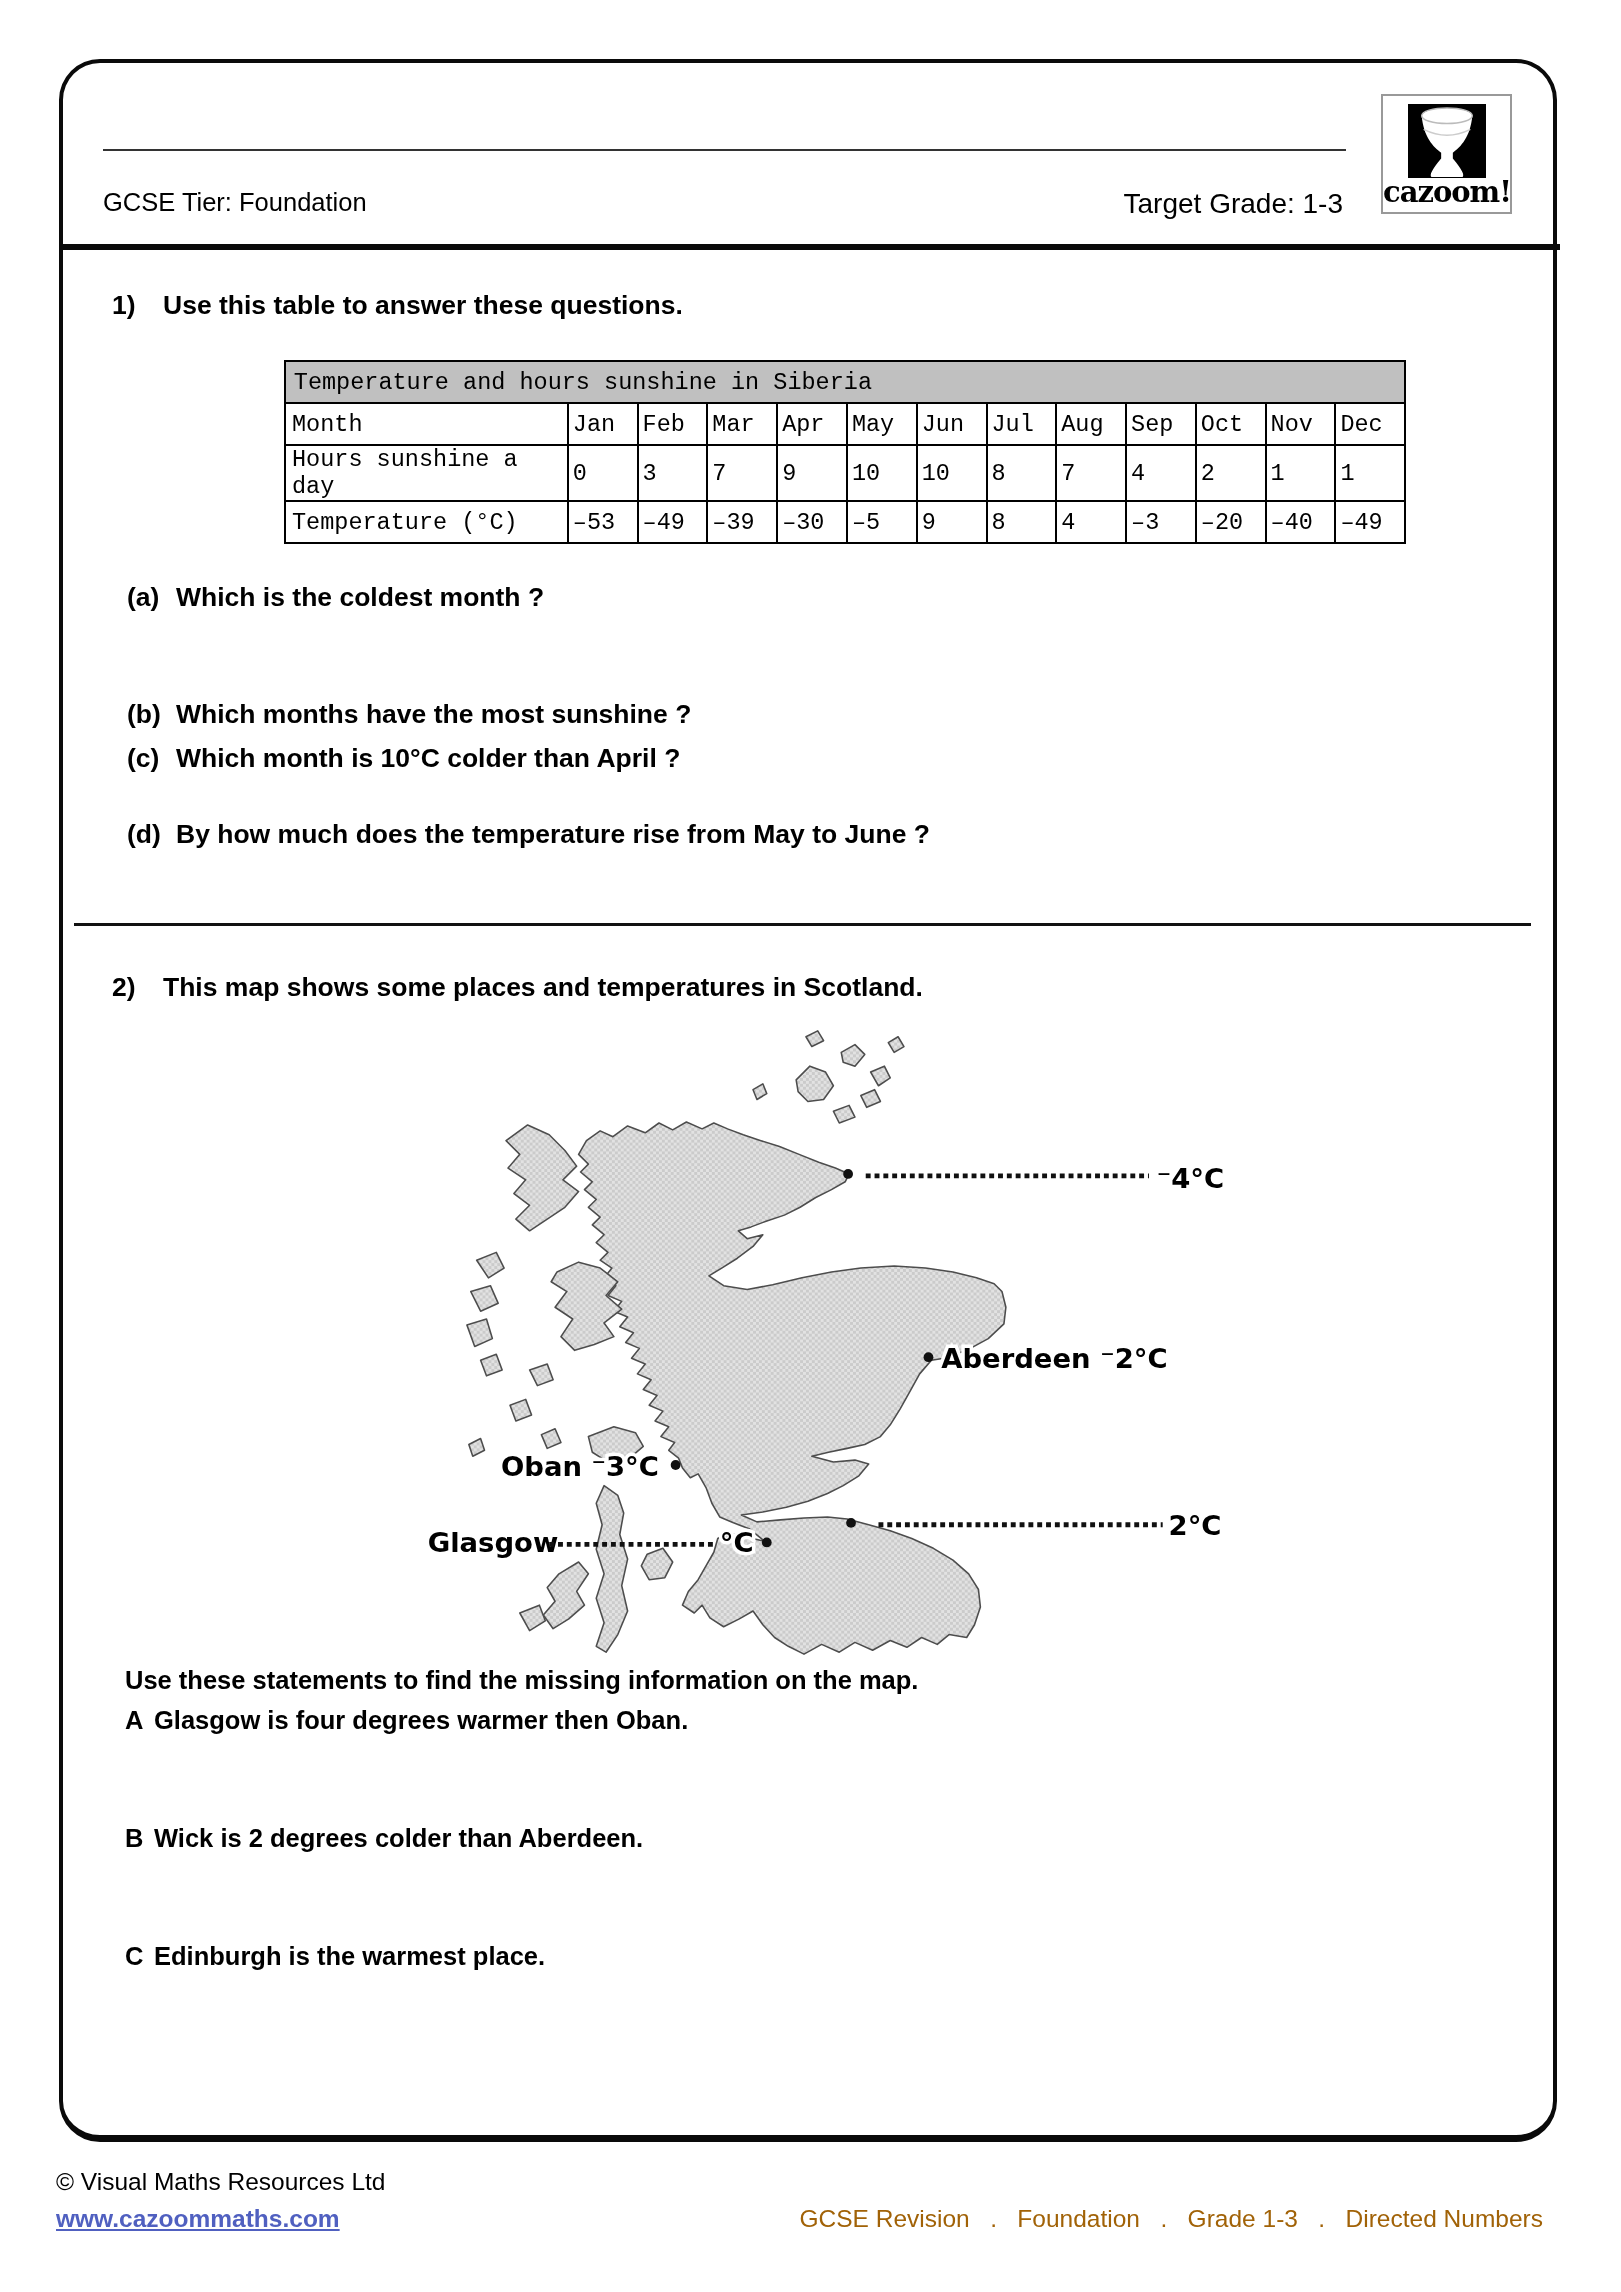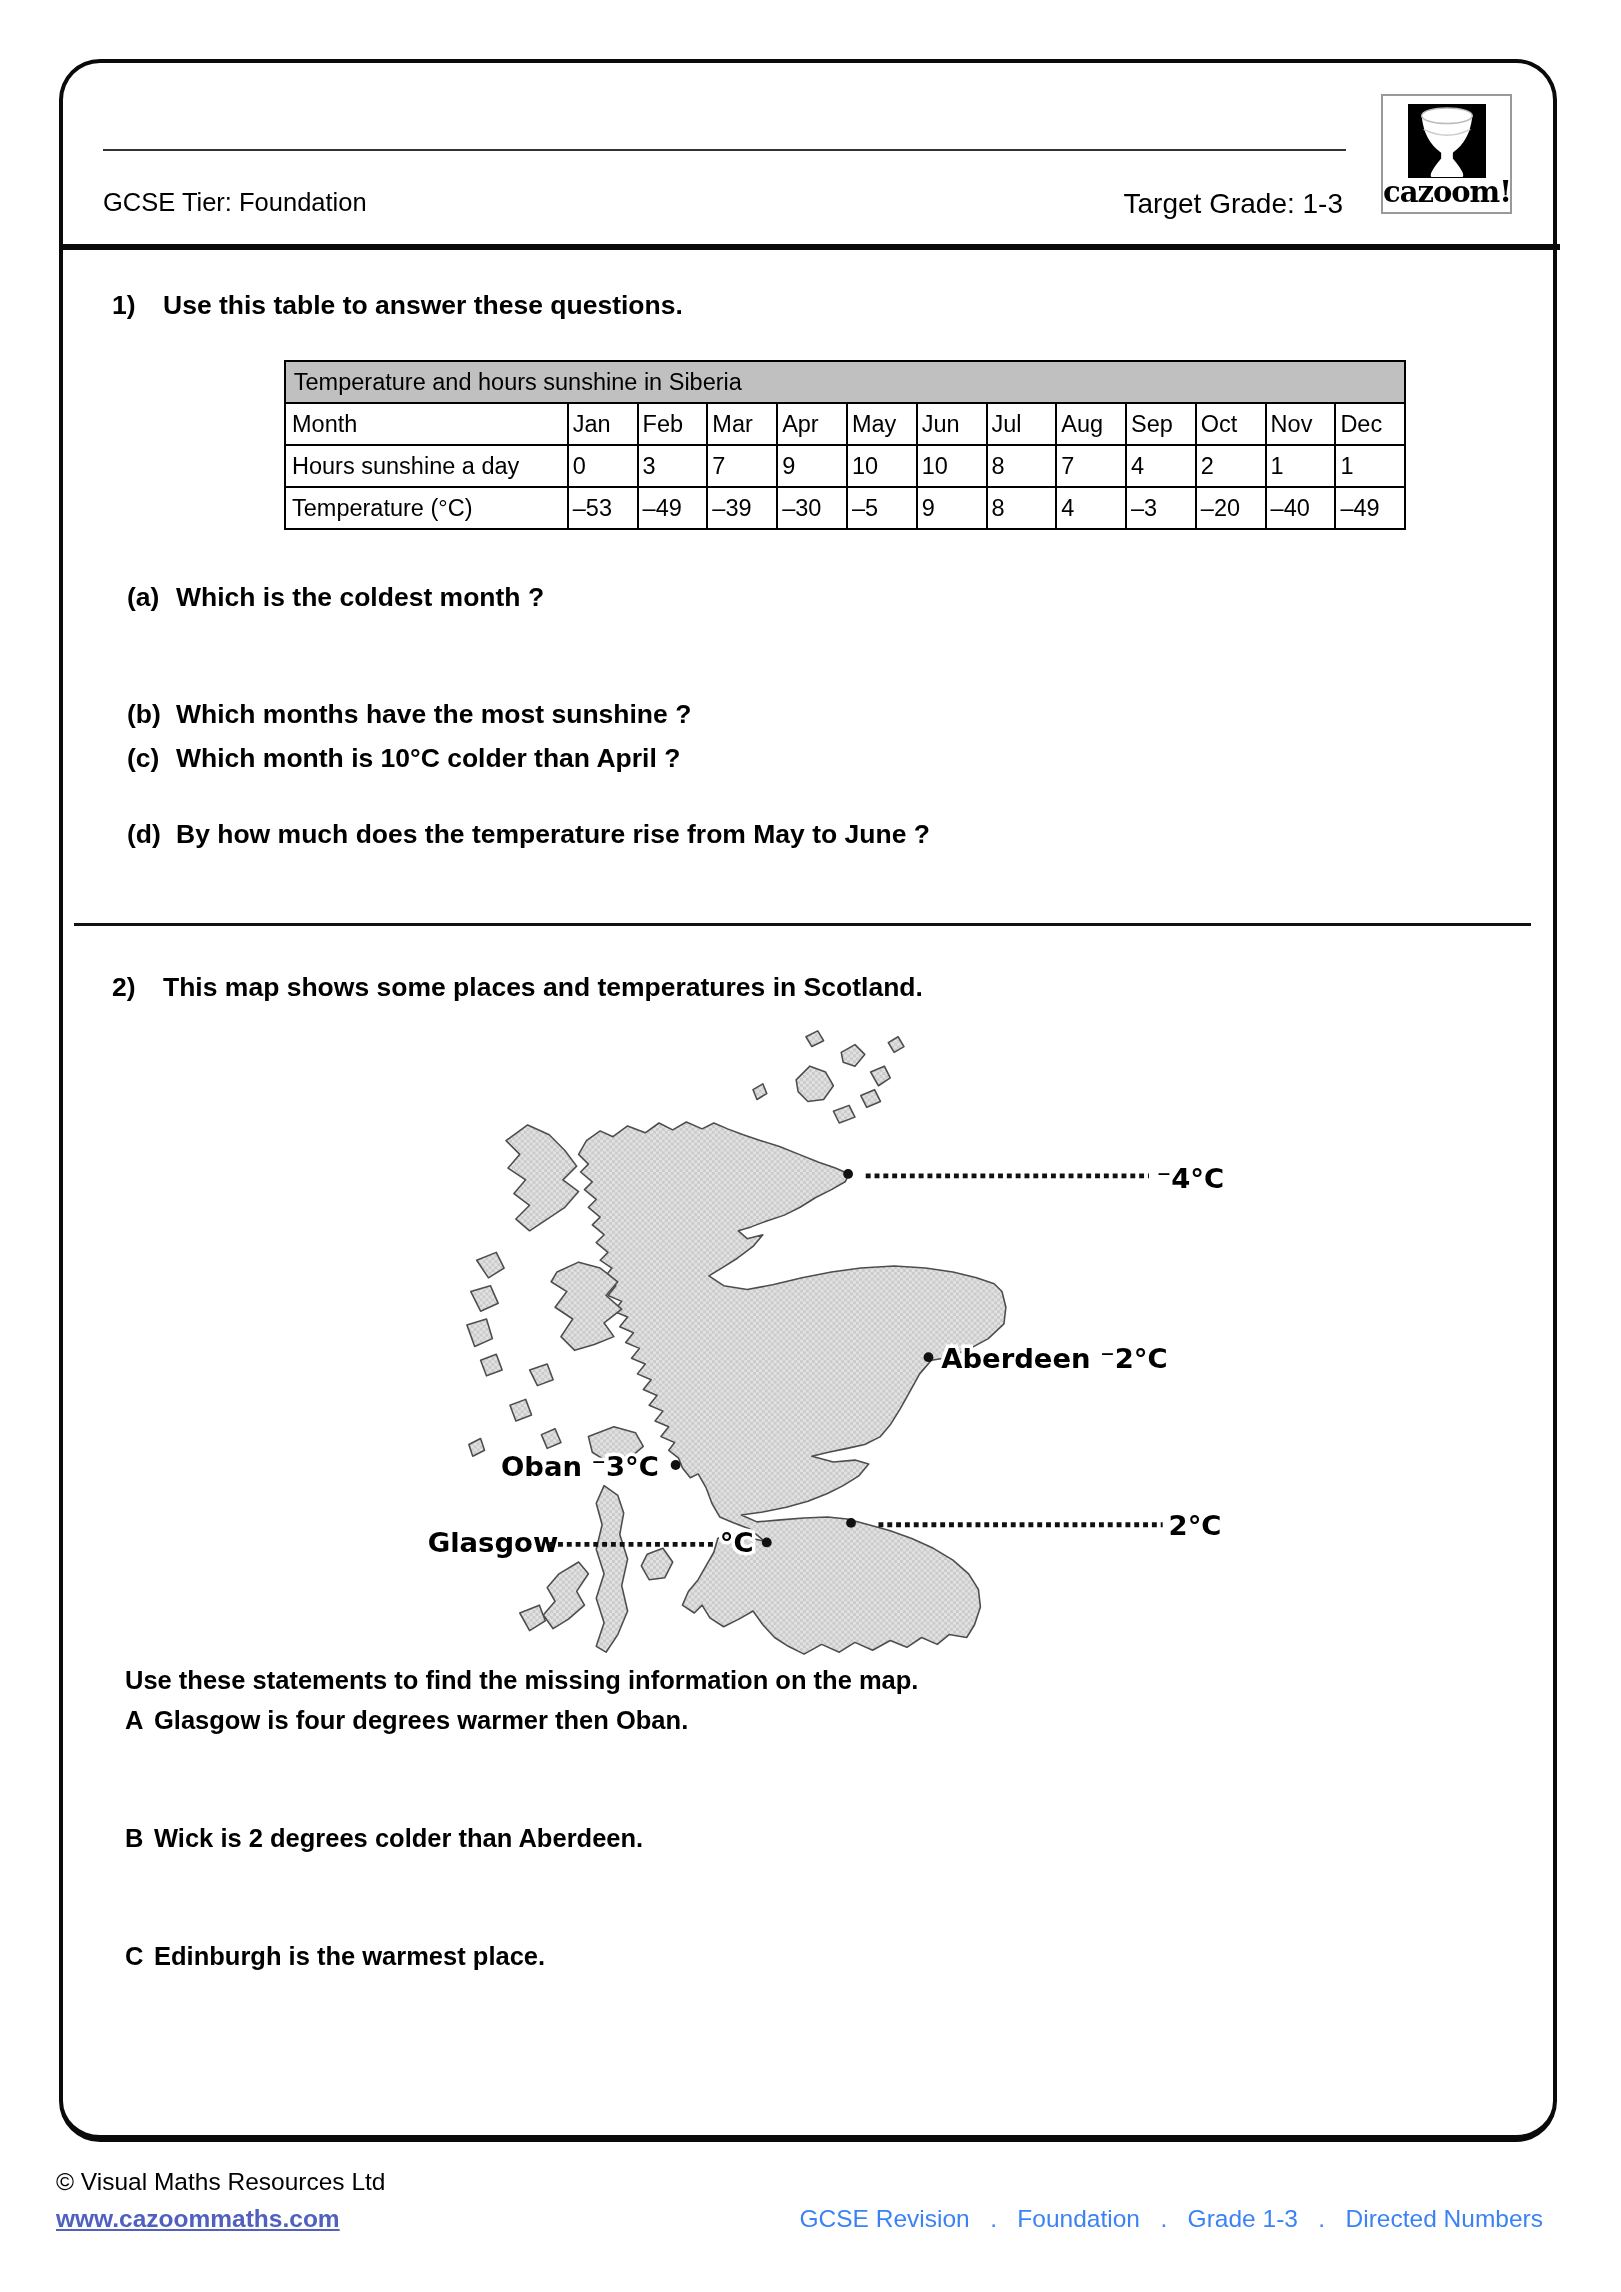--- a/index.html
+++ b/index.html
@@ -25,7 +25,7 @@
   .sub-q{position:absolute;left:127px;font-weight:bold;font-size:26.5px;white-space:nowrap;}
   .sub-label{display:inline-block;width:49px;}
   
-  .siberia-table{position:absolute;left:284px;top:360px;border-collapse:collapse;font-size:23.5px;}
+  .siberia-table{position:absolute;left:284px;top:360px;border-collapse:collapse;font-size:23.5px;font-family:Liberation Mono, monospace;}
   .siberia-table td{border:2px solid #000;height:40px;text-align:left;padding:0 3.9px;}
   .siberia-table td.rowhead{text-align:left;padding-left:6px;width:271px;}
   .siberia-table td.cap{background:#c0c0c0;text-align:left;padding-left:7.8px;}

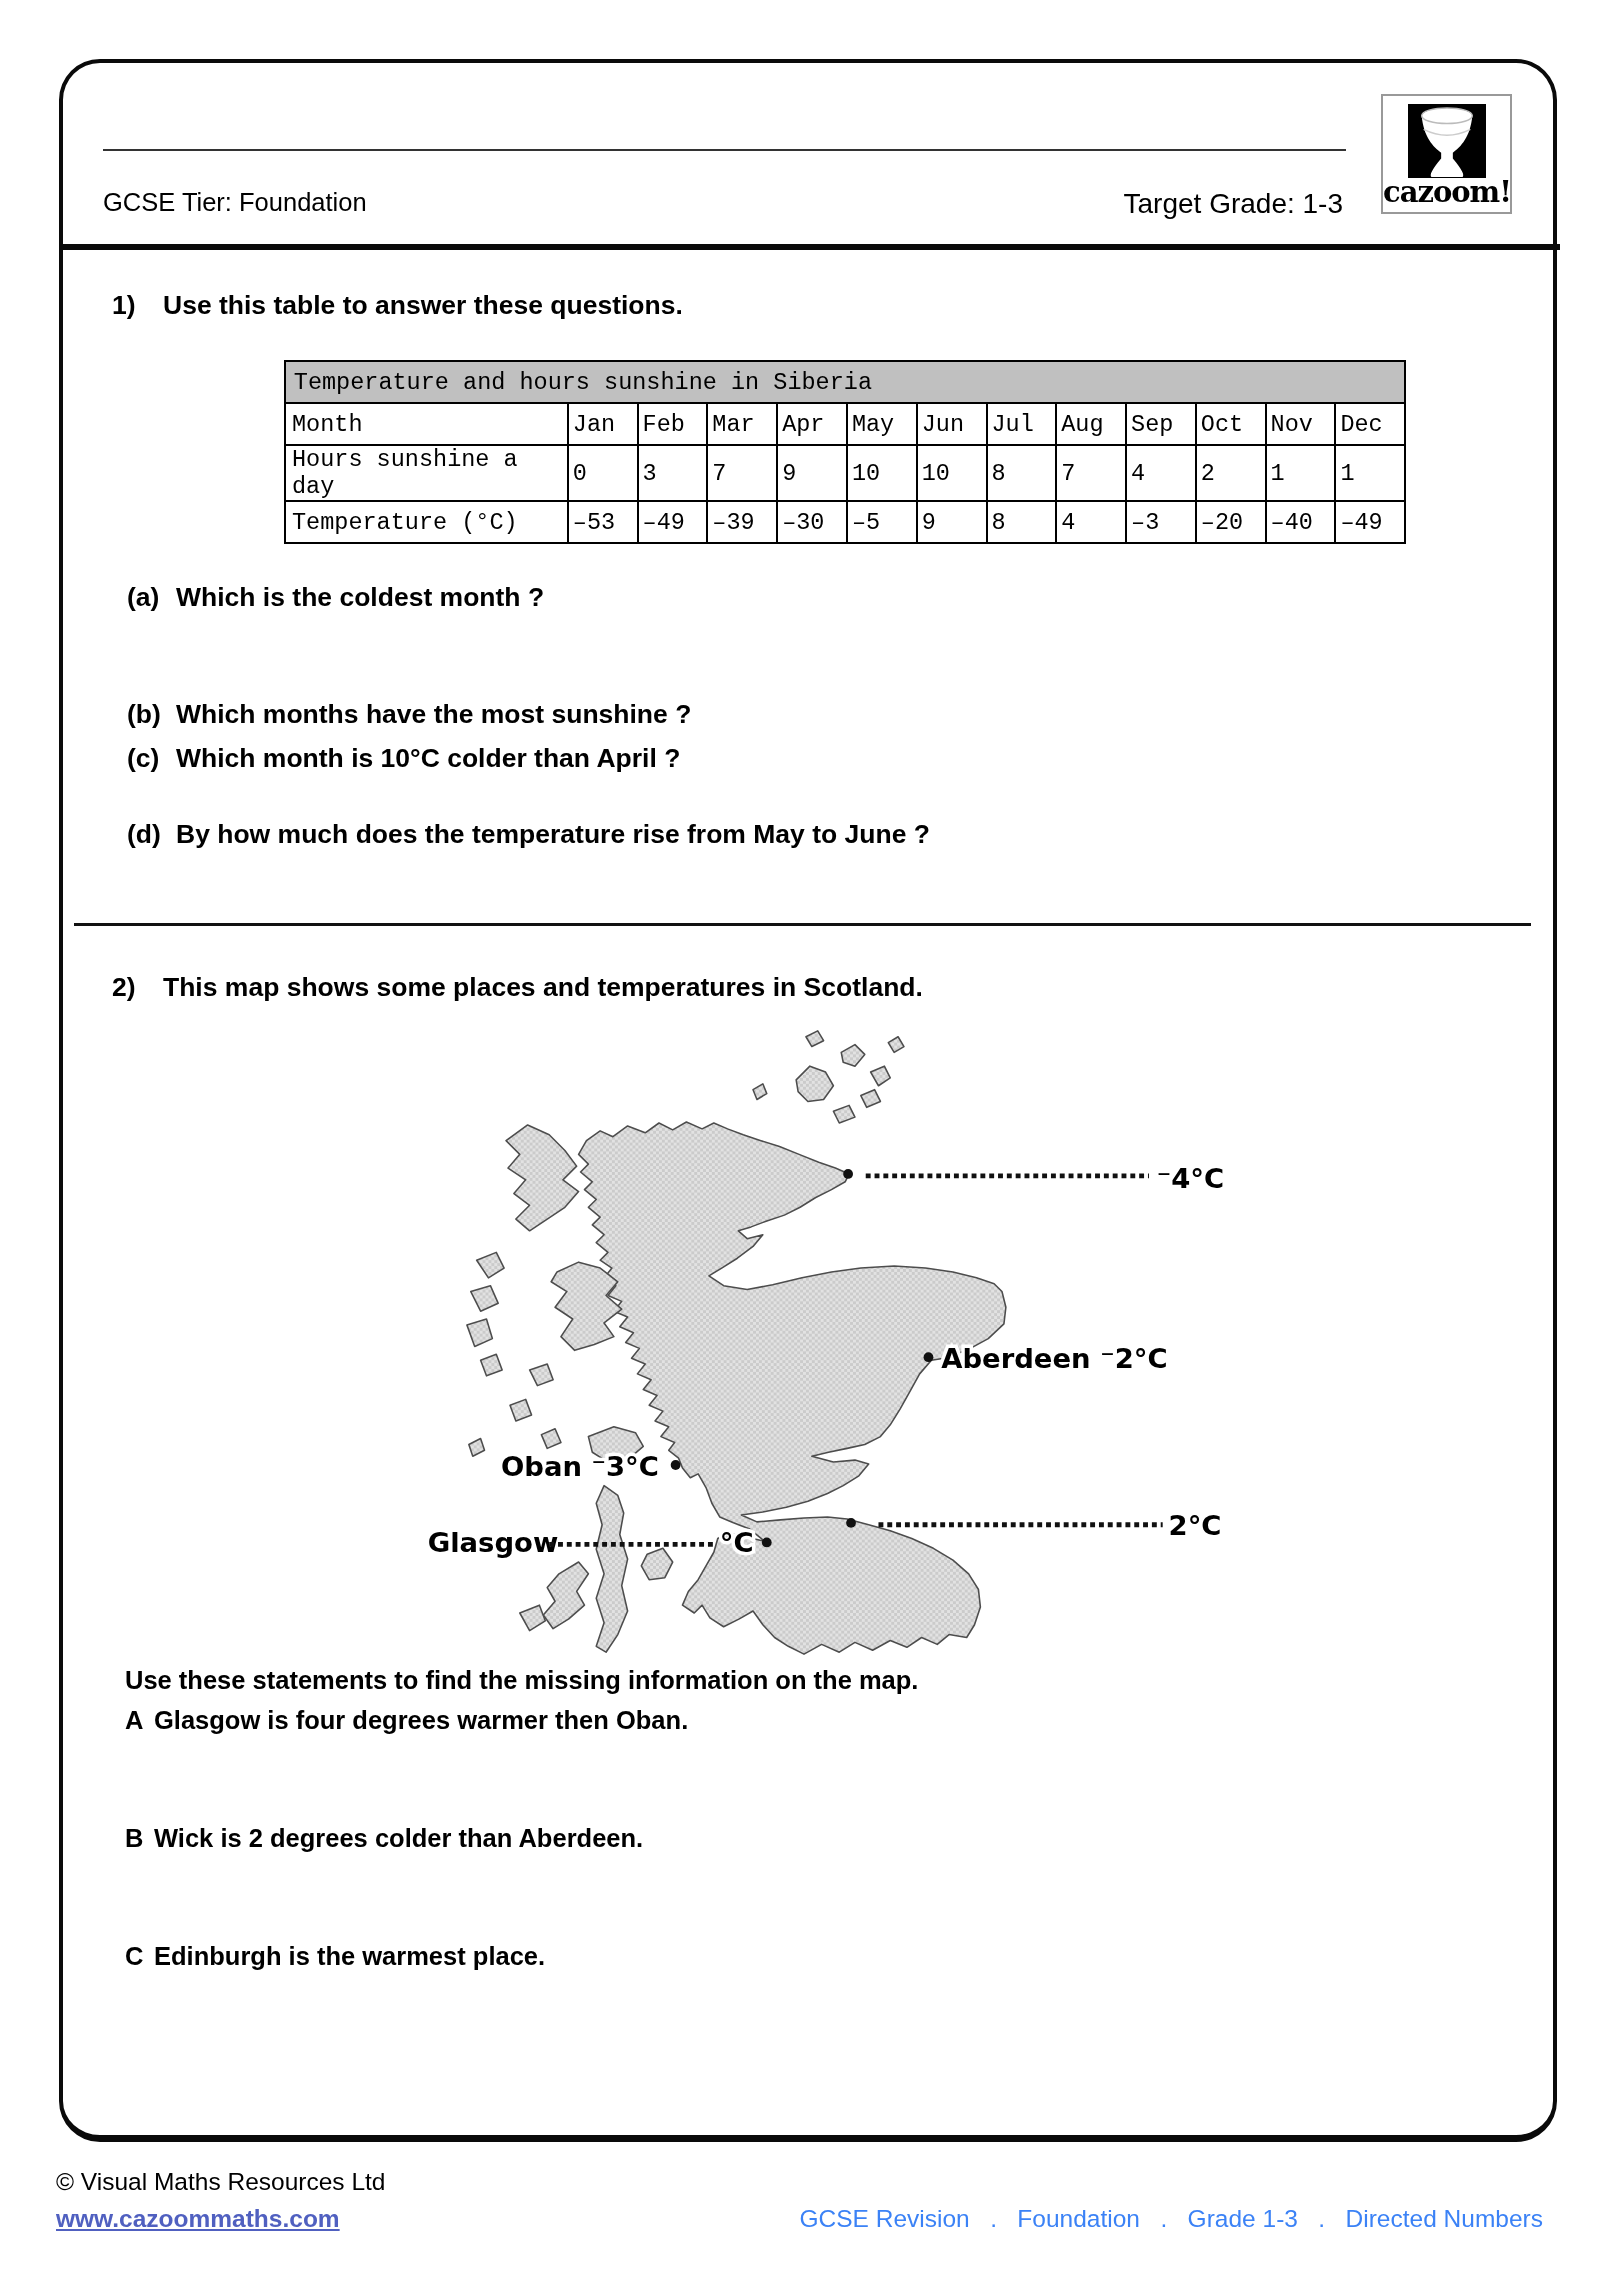--- a/index.html
+++ b/index.html
@@ -45,7 +45,7 @@
   
   .copyright{position:absolute;left:56px;top:2168px;font-size:24.5px;}
   .weblink{position:absolute;left:56px;top:2205px;font-size:24.5px;color:#5060c0;text-decoration:underline;font-weight:bold;}
-  .breadcrumb{position:absolute;right:78px;top:2205px;font-size:24.5px;color:#3b82f6;white-space:pre;}
+  .breadcrumb{position:absolute;right:78px;top:2205px;font-size:24.5px;color:#a16207;white-space:pre;}
 </style>
 </head>
 <body>

